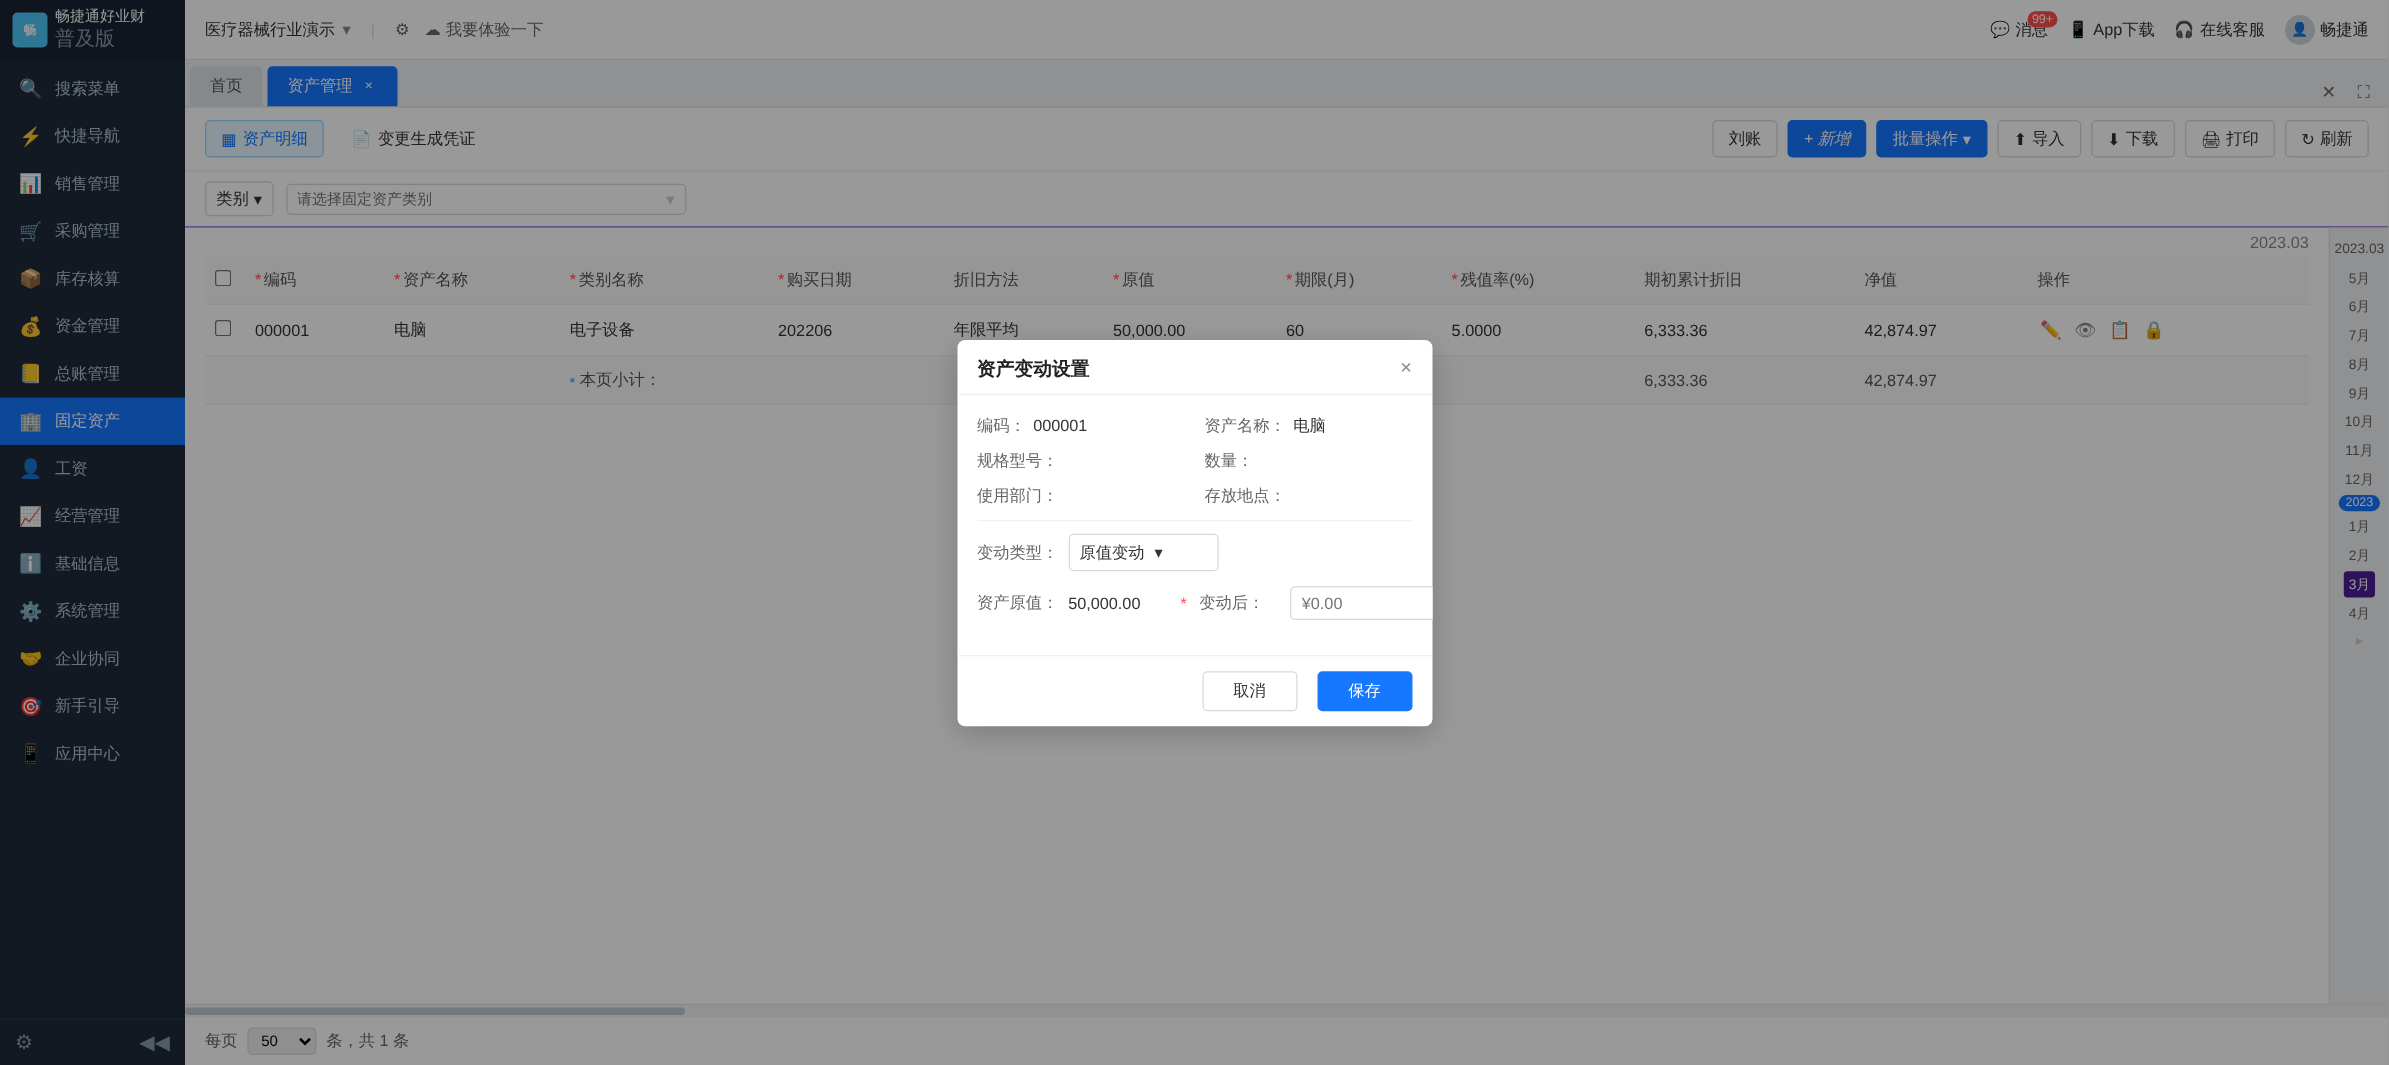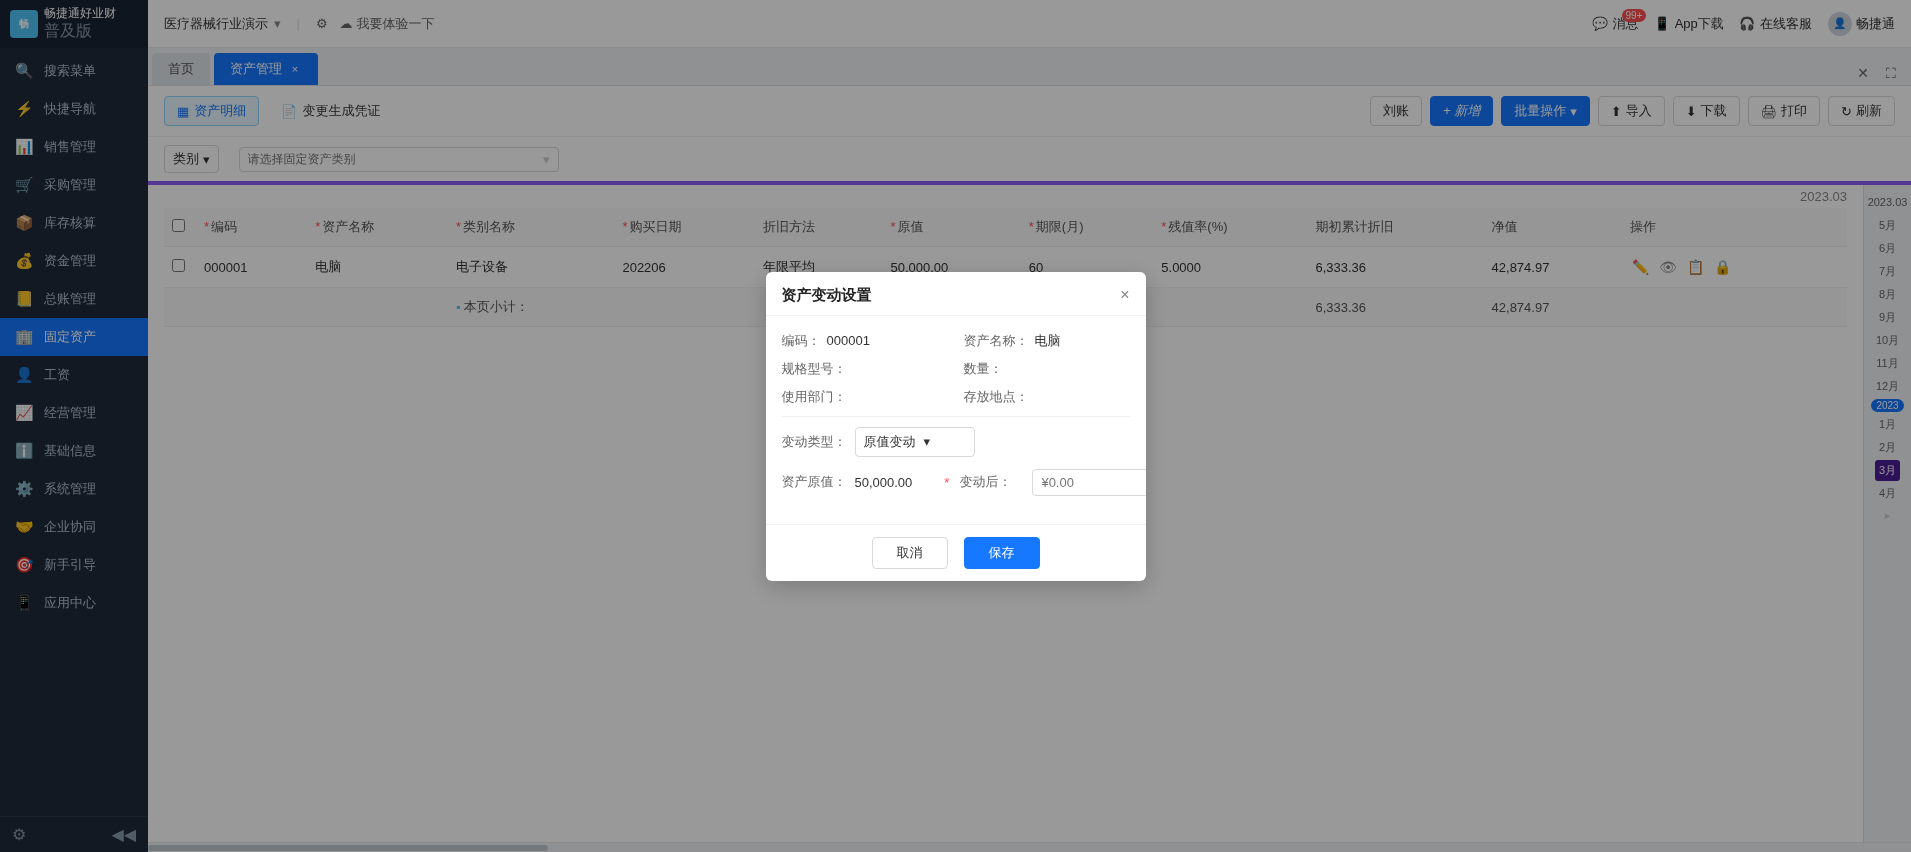--- a/index.html
+++ b/index.html
@@ -179,8 +179,8 @@
     
     .filter-row {
       padding: 8px 16px;
-      display: flex; align-items: center; gap: 20px;
-      border-bottom: 4px solid #8b5cf6;
+      display: flex; align-items: center; gap: 10px;
+      border-bottom: 1px solid #8b5cf6;
     }
     .filter-select {
       display: flex; align-items: center; gap: 4px;

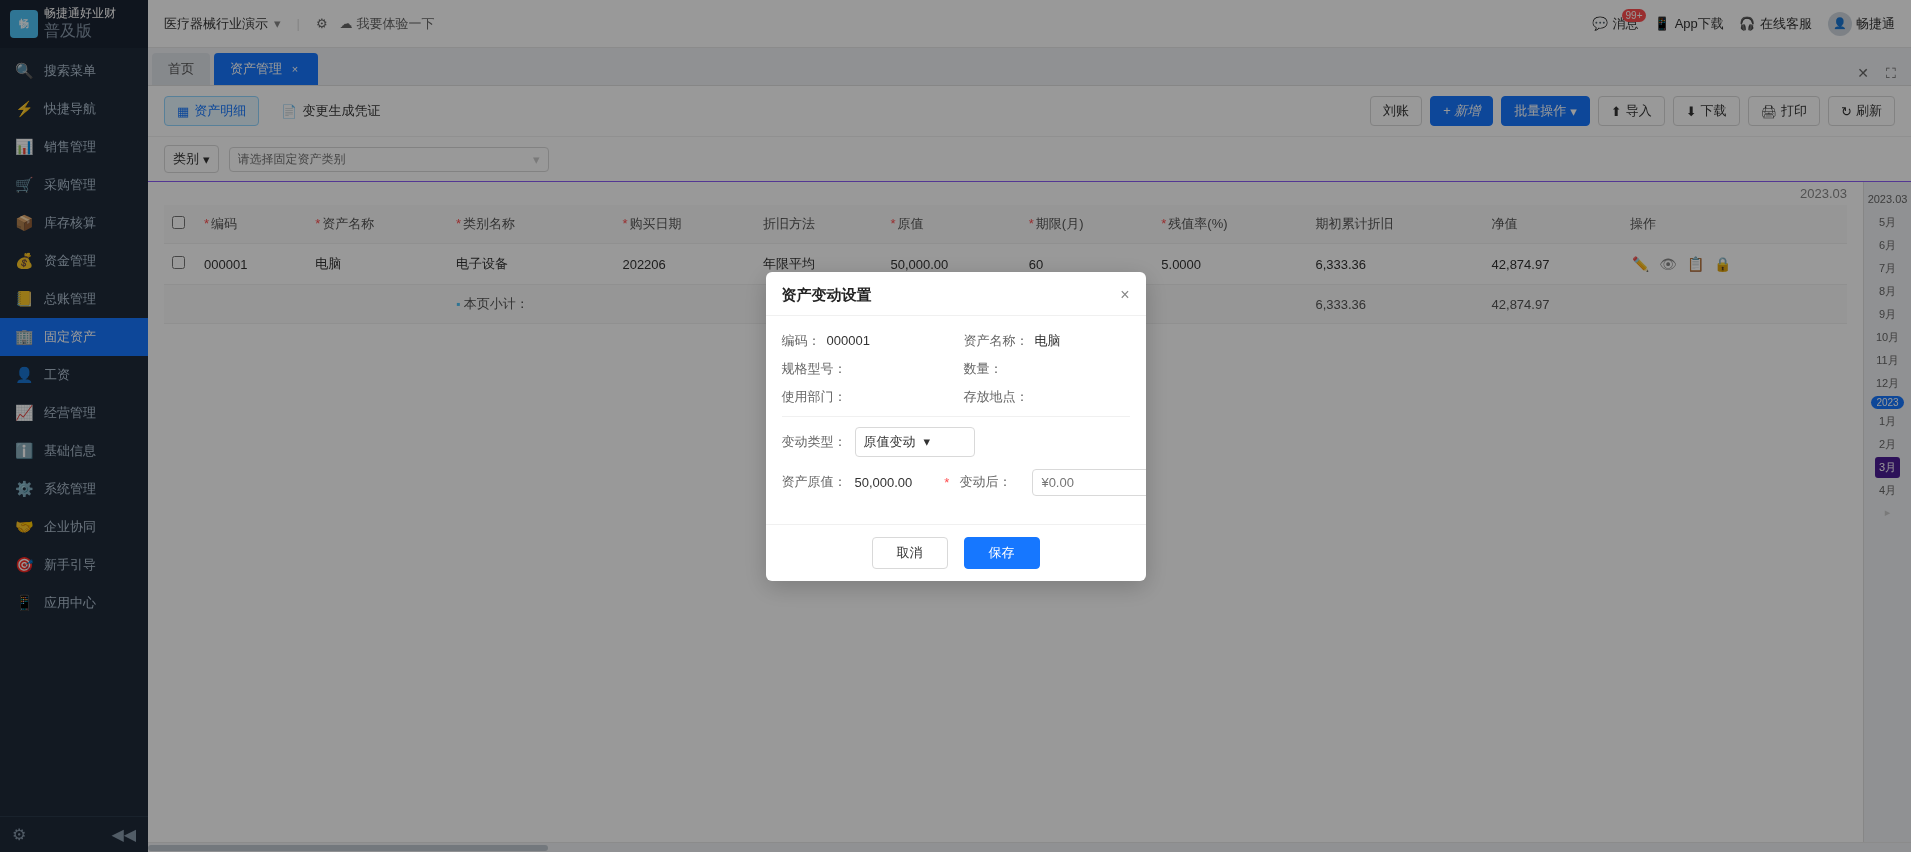--- a/index.html
+++ b/index.html
@@ -335,7 +335,7 @@
     .dialog-required { color: #ff4d4f; margin-right: 2px; }
     .dialog-footer {
       padding: 12px 16px;
-      display: flex; justify-content: center; gap: 16px;
+      display: flex; justify-content: flex-end; gap: 16px;
       border-top: 1px solid #f0f0f0;
     }
     .btn-cancel {

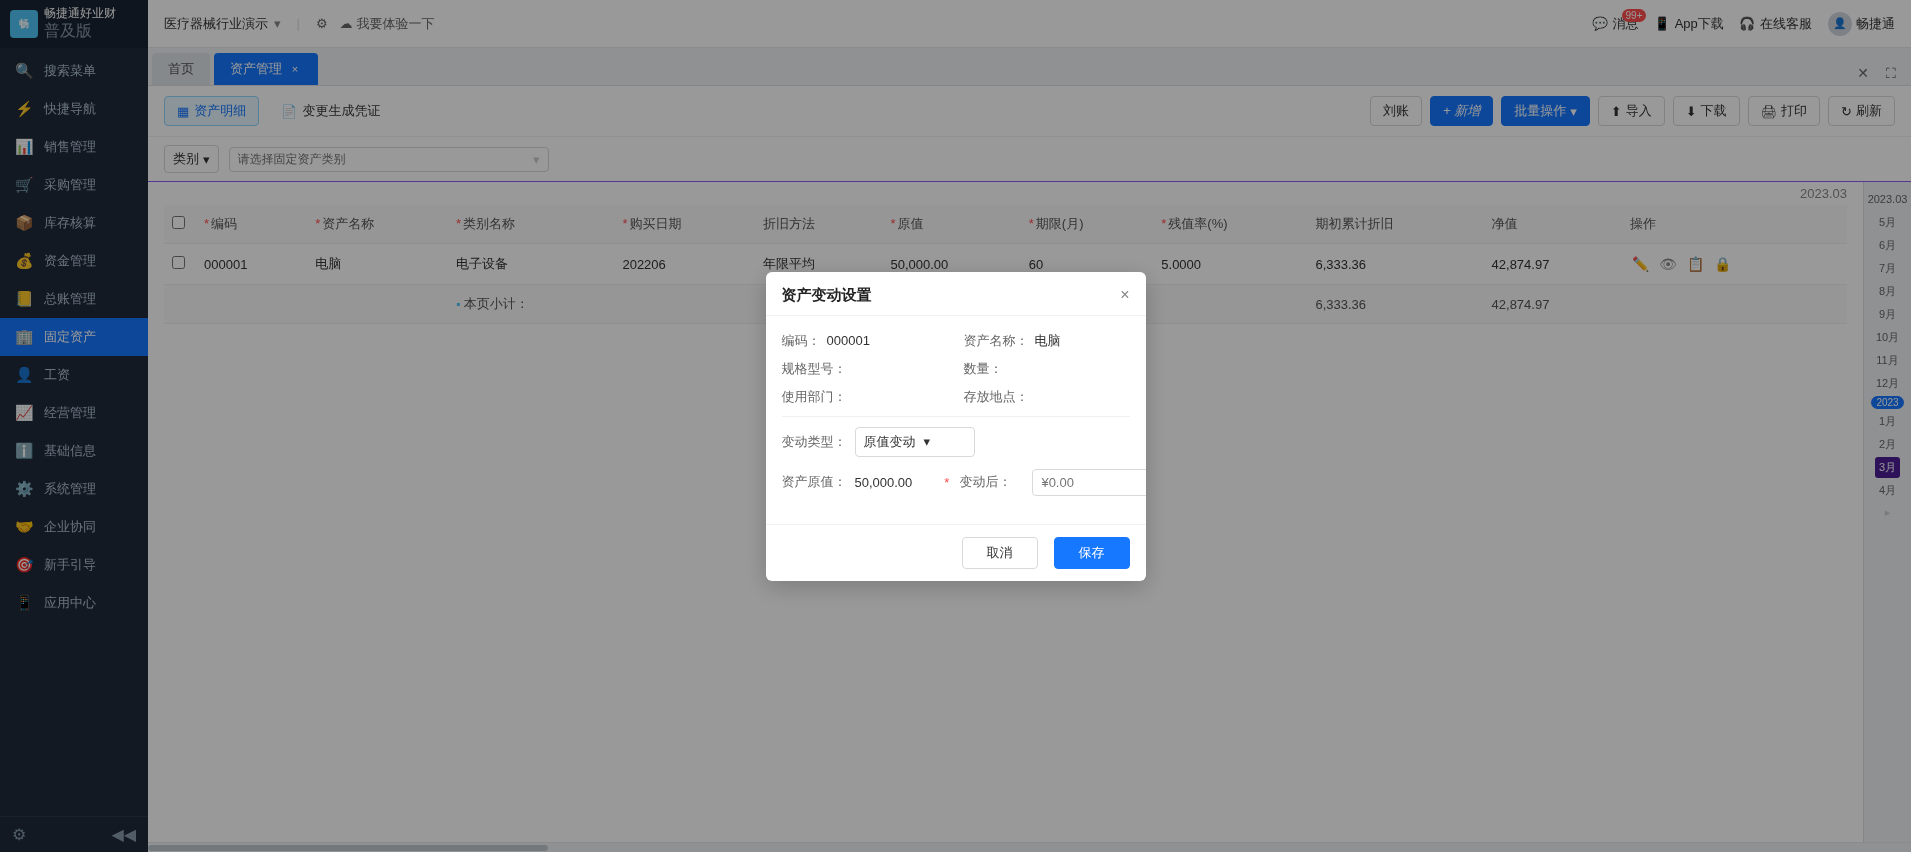--- a/index.html
+++ b/index.html
@@ -618,6 +618,15 @@
         <div class="h-scrollbar-thumb"></div>
       </div>
 
+      <div class="table-footer">
+        <span>每页</span>
+        <select class="page-size-select">
+          <option>50</option>
+          <option>100</option>
+          <option>200</option>
+        </select>
+        <span>条，共 1 条</span>
+      </div>
     </div>
   </div>
 </div>

